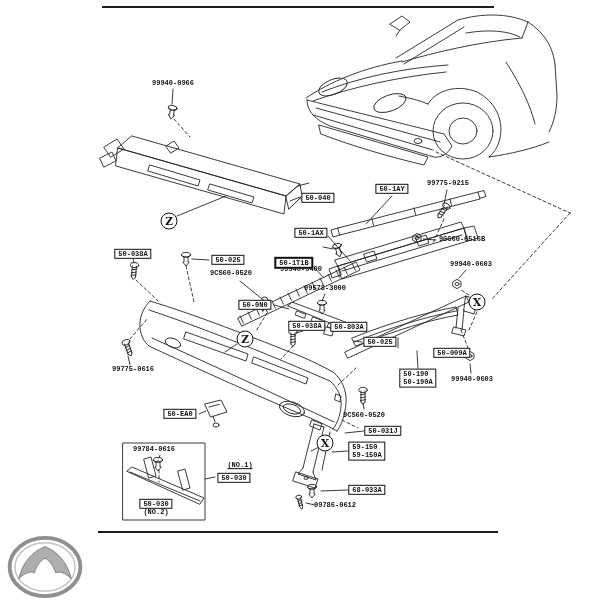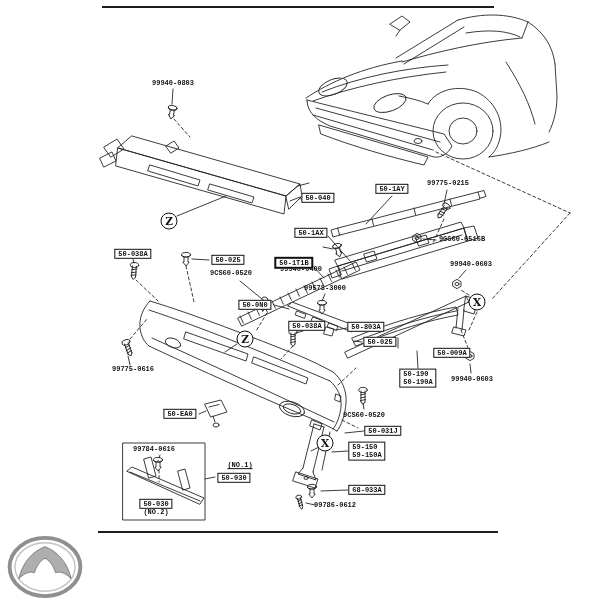--- a/index.html
+++ b/index.html
@@ -238,7 +238,7 @@
       <div class="plabel" style="left: 156px; top: 504px;">
         <div>50-030</div>
       </div>
-      <div class="ref" style="left: 173px; top: 84px;">99940-0803</div>
+      <div class="ref" style="left: 173px; top: 84px;">99940-0966</div>
       <div class="ref" style="left: 448px; top: 184px;">99775-0215</div>
       <div class="ref" style="left: 301px; top: 246px; margin-top: 24px;">99940-0400</div>
       <div class="ref" style="left: 462px; top: 240px;">9GG60-6516B</div>

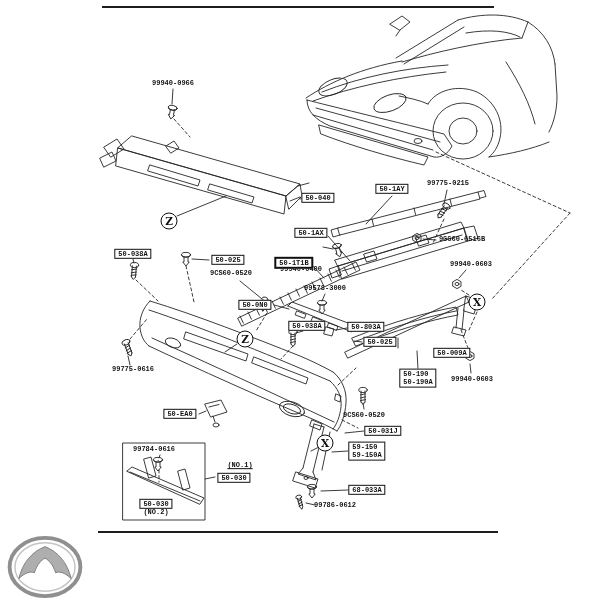--- a/index.html
+++ b/index.html
@@ -206,7 +206,7 @@
       <div class="plabel" style="left: 307px; top: 326px;">
         <div>50-038A</div>
       </div>
-      <div class="plabel" style="left: 366px; top: 327px;">
+      <div class="plabel" style="left: 349px; top: 327px;">
         <div>50-803A</div>
       </div>
       <div class="plabel" style="left: 380px; top: 342px;">

